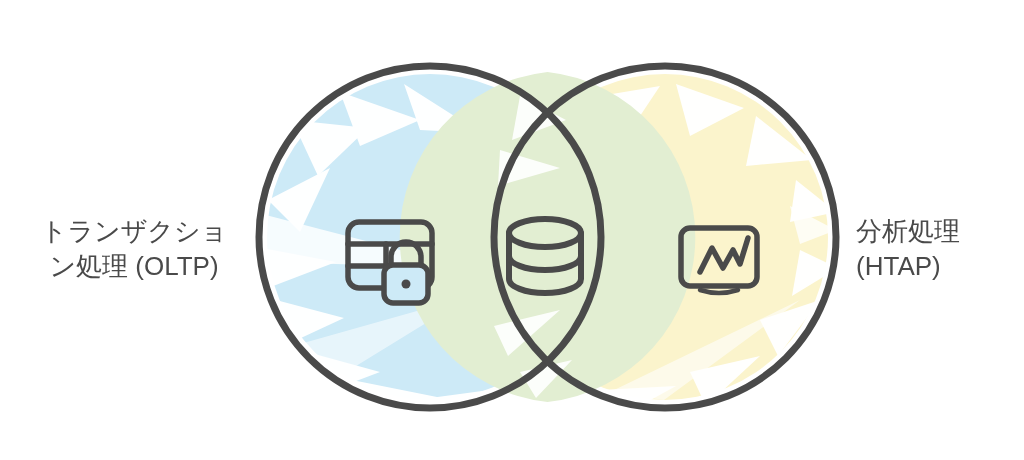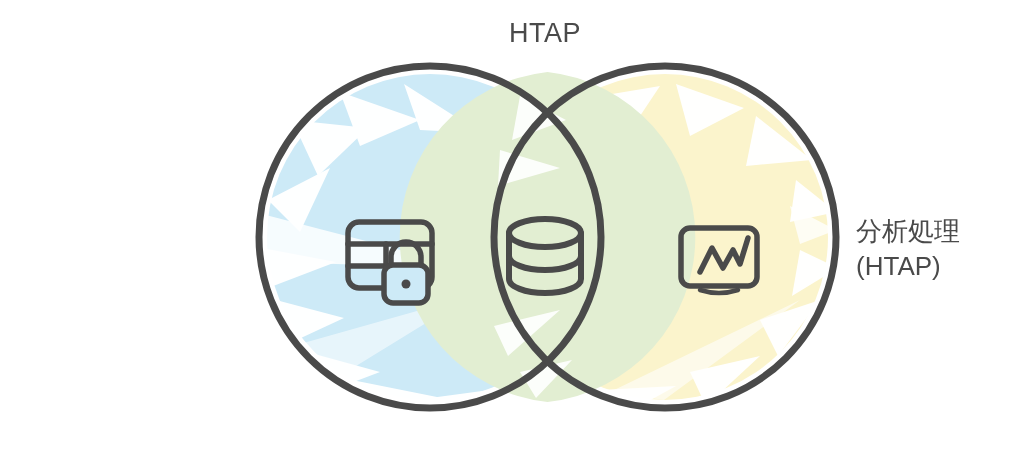--- a/index.html
+++ b/index.html
@@ -183,9 +183,6 @@
     </g>
   </svg>
 
-  <div class="diagram-title">
-    <span class="title-offset">HTAP</span>
-  </div>
 
 
   <div class="side-label right">分析処理

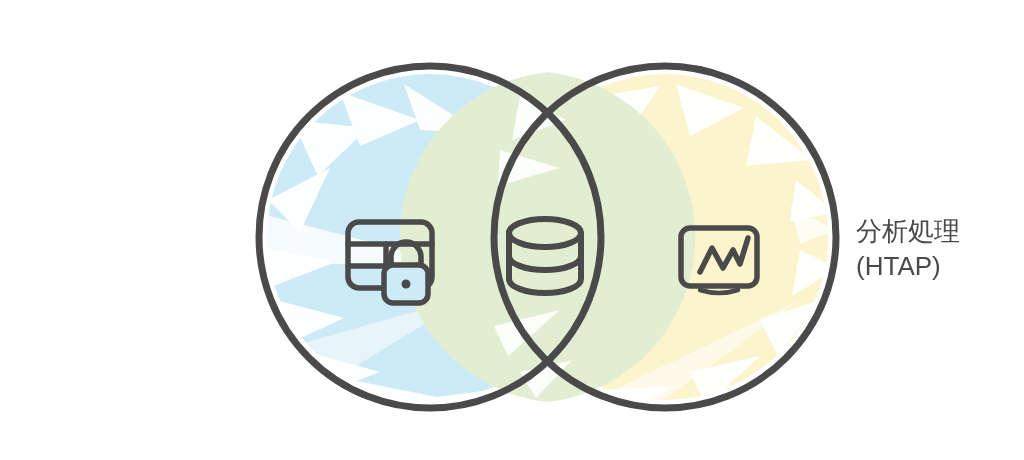--- a/index.html
+++ b/index.html
@@ -184,6 +184,8 @@
   </svg>
 
 
+  <div class="side-label left">トランザクショ
+ン処理 (OLTP)</div>
 
   <div class="side-label right">分析処理
 (HTAP)</div>

